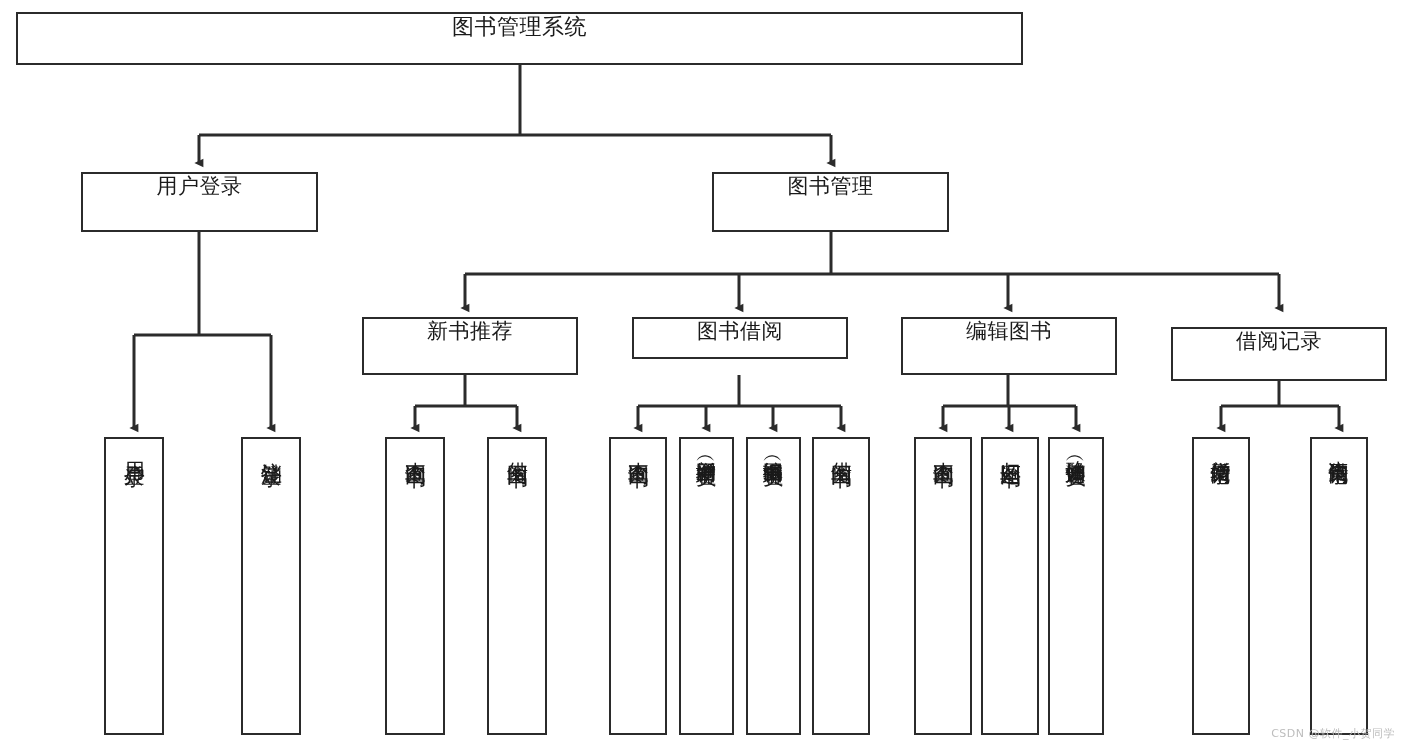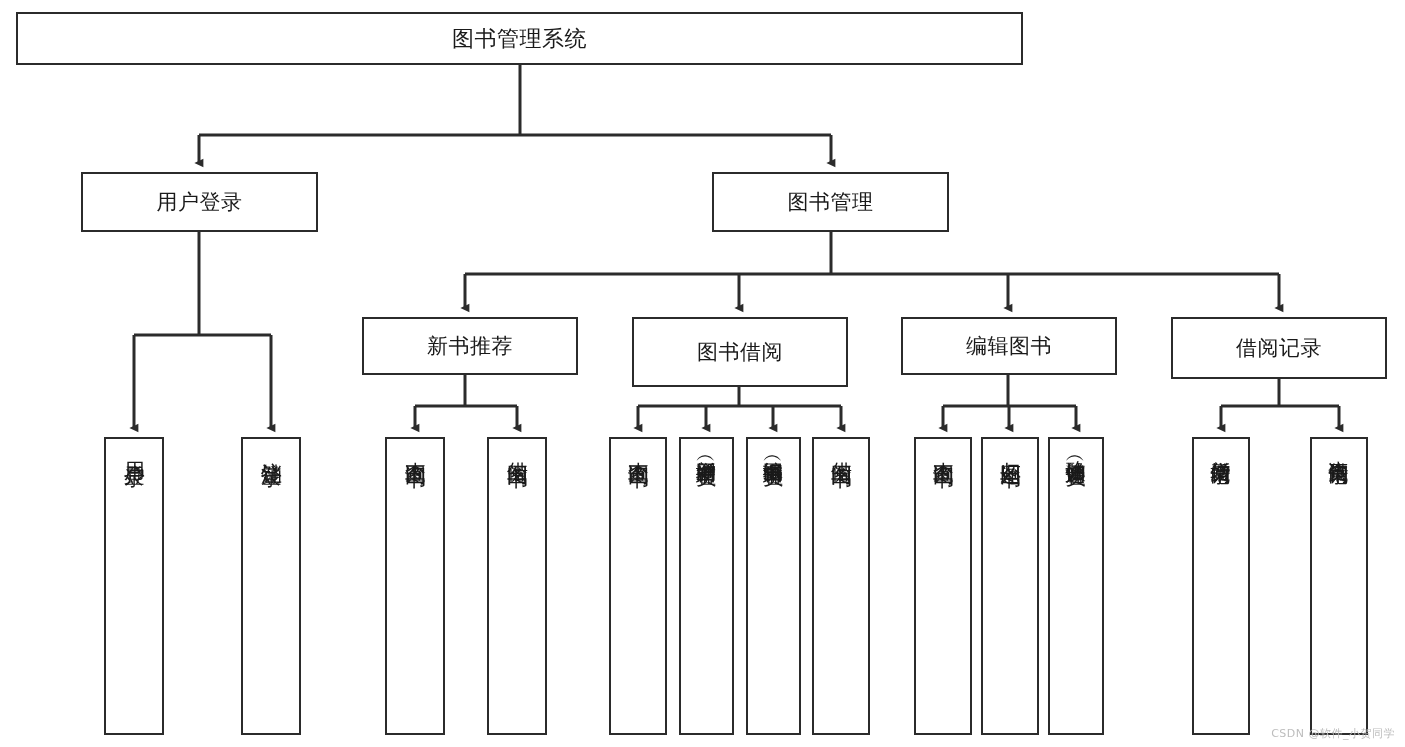--- a/index.html
+++ b/index.html
@@ -32,7 +32,7 @@
     background: #ffffff;
     border: 2px solid #2b2b2b;
     display: flex;
-    align-items: center;
+    align-items: flex-start;
     justify-content: center;
     z-index: 2;
   }

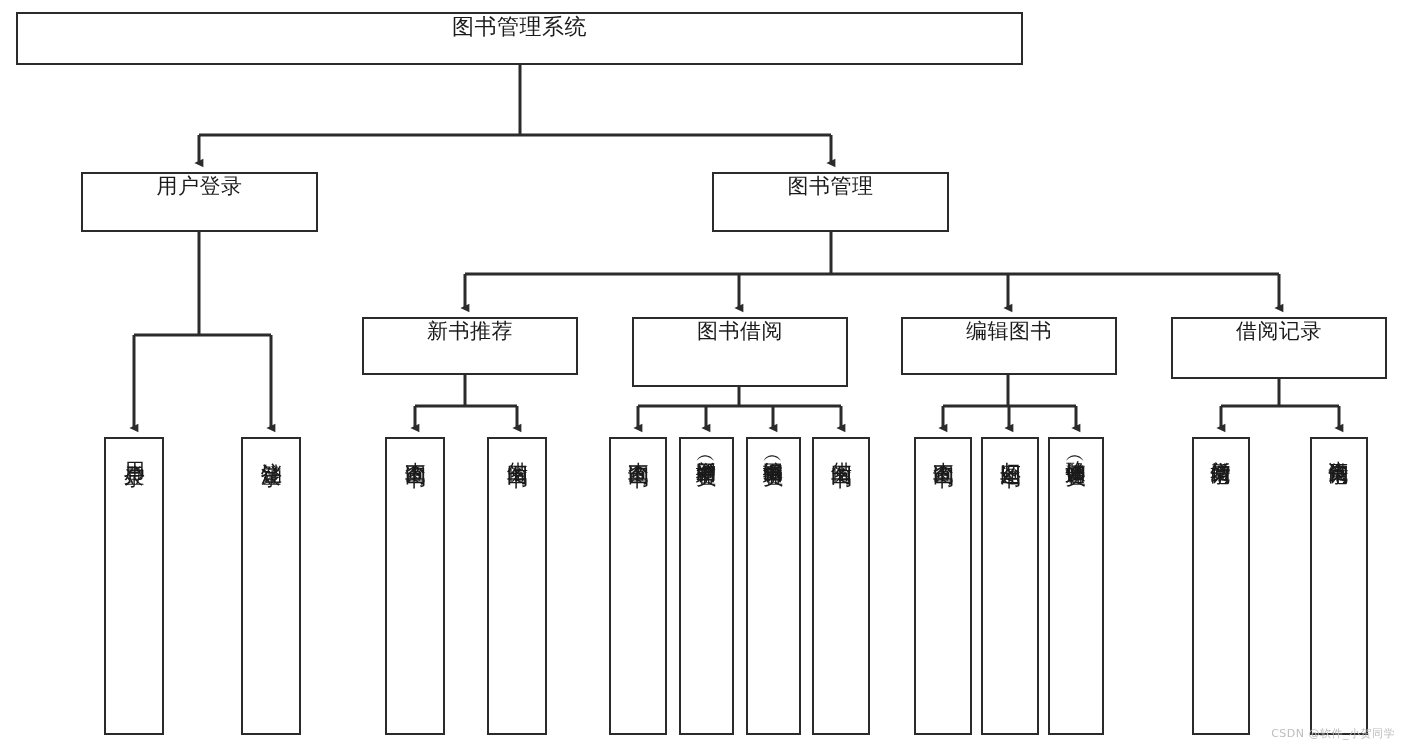--- a/index.html
+++ b/index.html
@@ -148,7 +148,7 @@
   <div class="node horiz" style="left:362px; top:317px; width:216px; height:58px;">
     <span class="label">新书推荐</span>
   </div>
-  <div class="node horiz" style="left:632px; top:317px; width:216px; height:70px;">
+  <div class="node horiz" style="left:632px; top:317px; width:216px; height:42px;">
     <span class="label">图书借阅</span>
   </div>
   <div class="node horiz" style="left:901px; top:317px; width:216px; height:58px;">

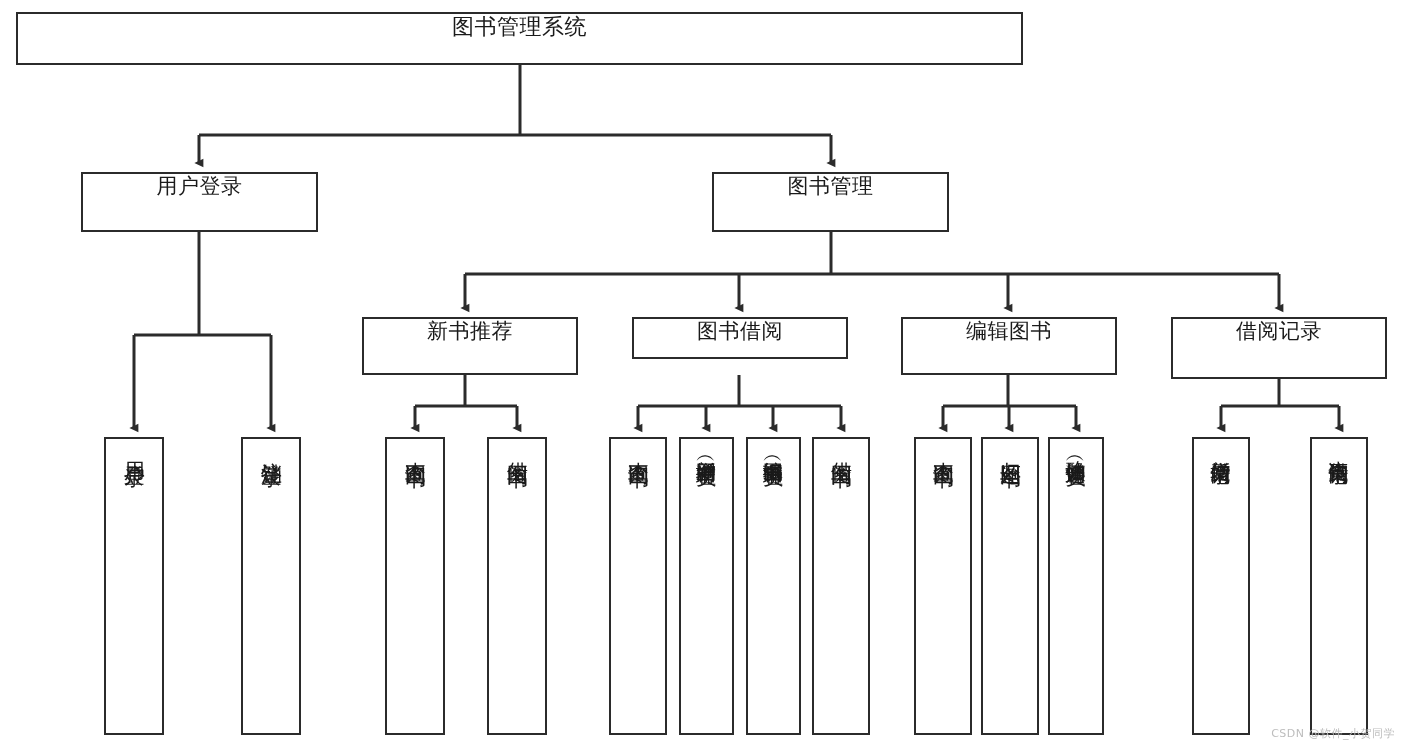--- a/index.html
+++ b/index.html
@@ -154,7 +154,7 @@
   <div class="node horiz" style="left:901px; top:317px; width:216px; height:58px;">
     <span class="label">编辑图书</span>
   </div>
-  <div class="node horiz" style="left:1171px; top:317px; width:216px; height:62px;">
+  <div class="node horiz" style="left:1171px; top:327px; width:216px; height:54px;">
     <span class="label">借阅记录</span>
   </div>
 

